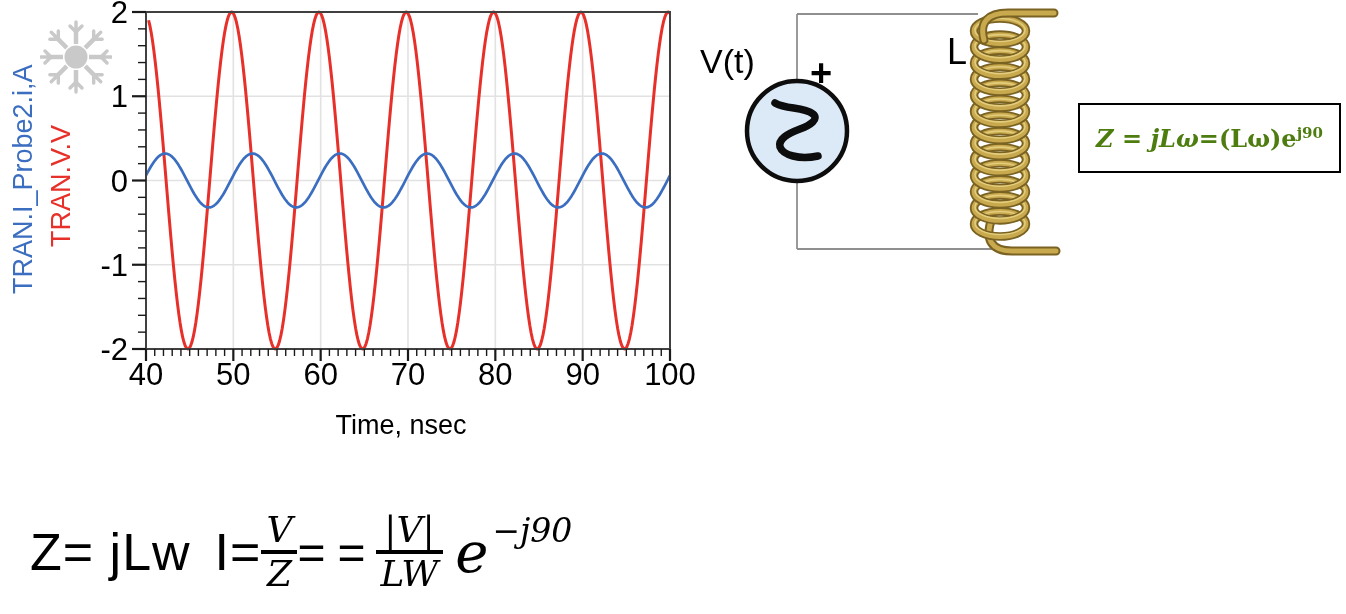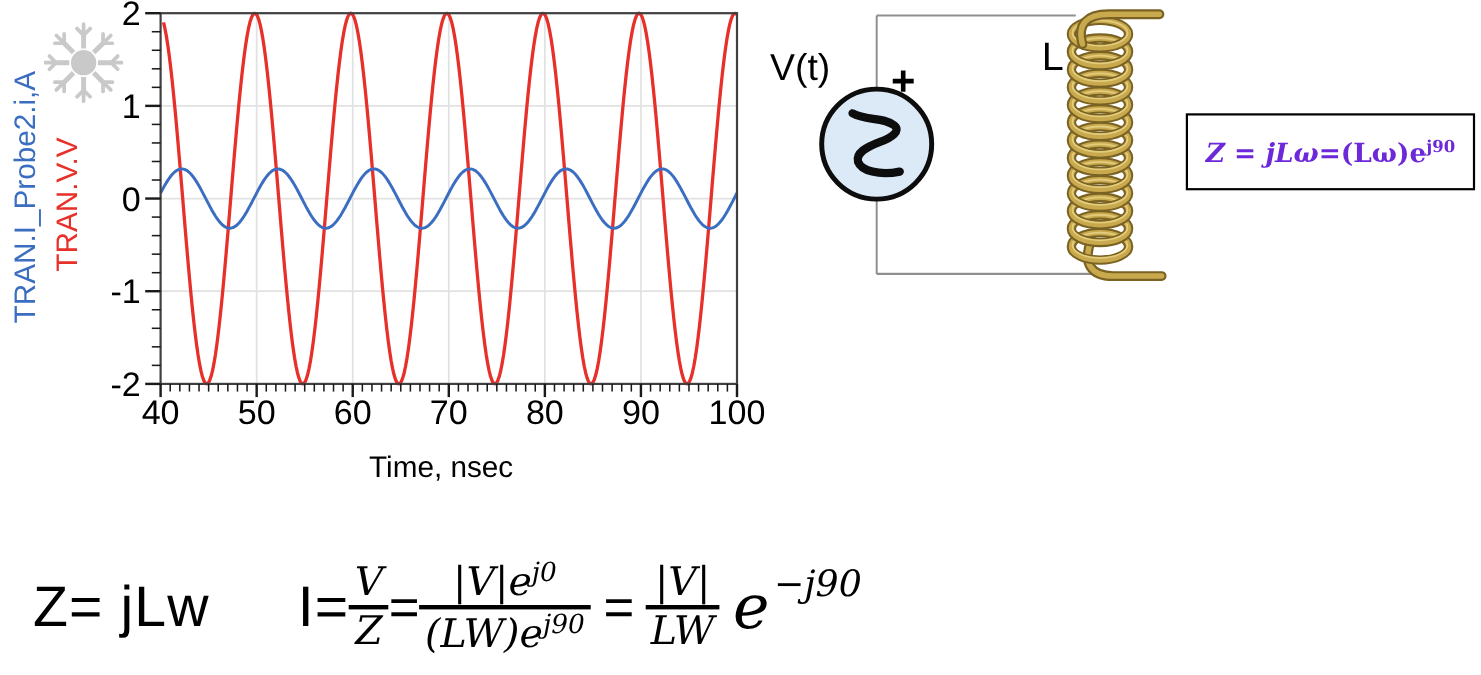--- a/index.html
+++ b/index.html
@@ -12,7 +12,7 @@
   #imp-box{position:absolute;left:1078px;top:103px;width:259px;height:66px;
            border:2.5px solid #000;background:#fff;display:flex;align-items:center;
            justify-content:center;font-family:"DejaVu Serif",serif;font-weight:bold;
-           font-size:24px;color:#6d28d9;white-space:nowrap;}
+           font-size:24px;color:#4d7c0f;white-space:nowrap;}
   #imp-box .it{font-style:italic;}
   #imp-box sup{font-size:15px;vertical-align:super;line-height:0;}
   

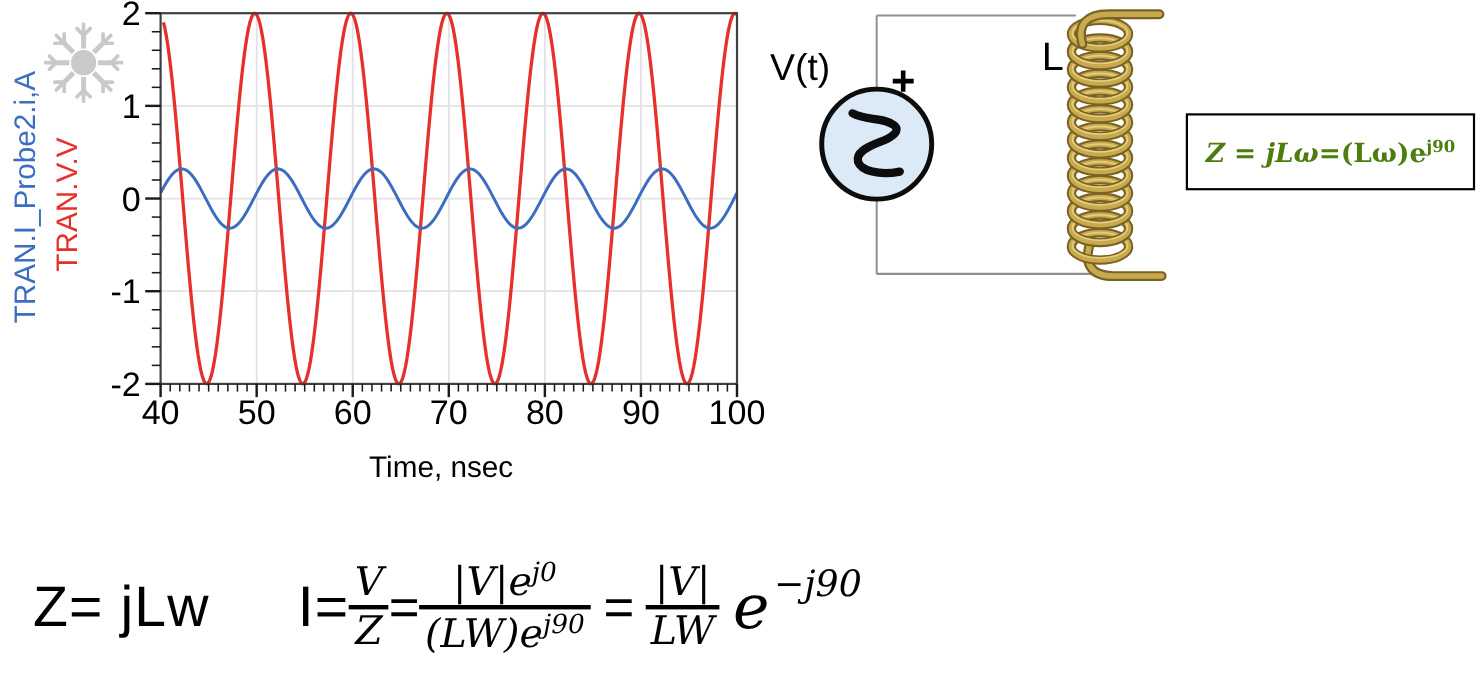--- a/index.html
+++ b/index.html
@@ -259,7 +259,7 @@
   </div>
 
   <div id="bottom-eq">
-    <span class="sans-big" style="margin-right:80px">Z= jLw</span>
+    <span class="sans-big" style="margin-right:24px">Z= jLw</span>
     <span class="sans-big">I=</span>
     <span class="frac">
       <span class="num">V</span>

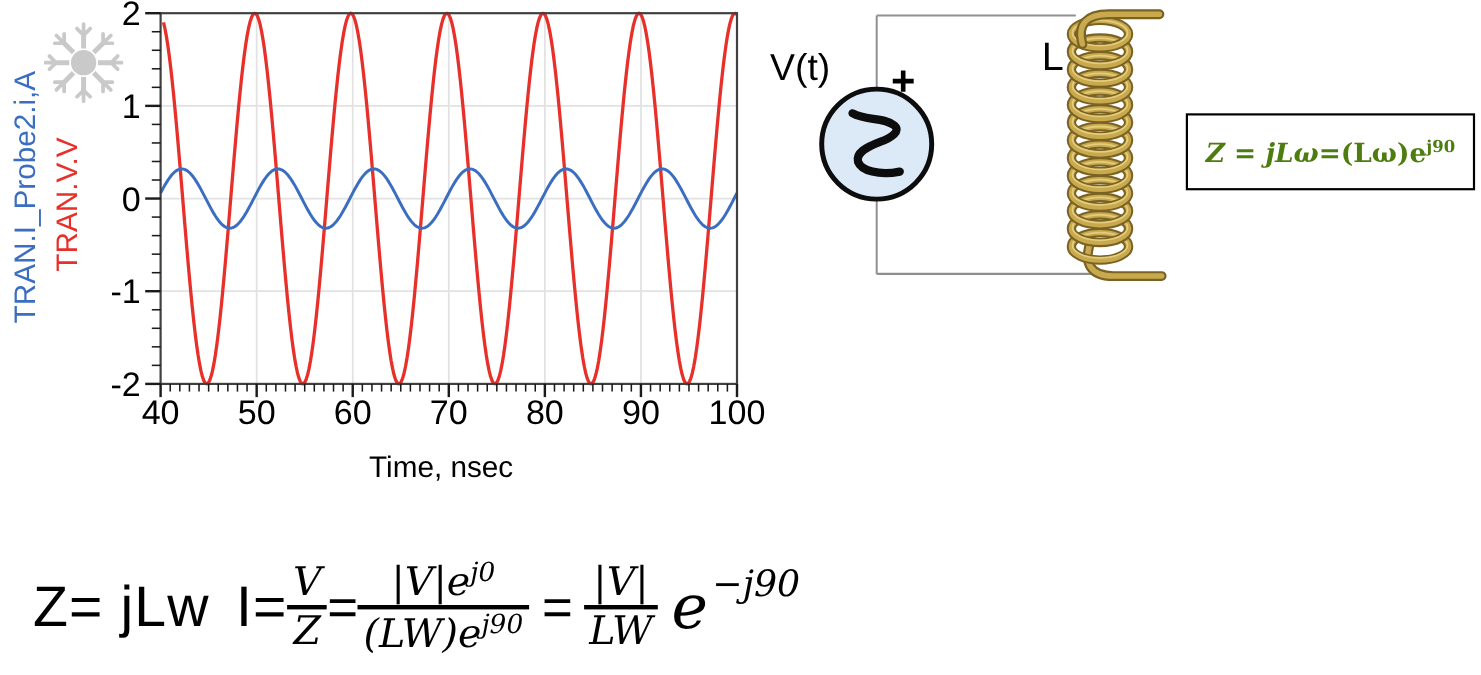--- a/index.html
+++ b/index.html
@@ -267,11 +267,6 @@
       <span class="den">Z</span>
     </span>
     <span class="sans-eq">=</span>
-    <span class="frac">
-      <span class="num"><span>|V|e</span><sup>j0</sup></span>
-      <span class="bar"></span>
-      <span class="den"><span>(LW)e</span><sup>j90</sup></span>
-    </span>
     <span class="sans-eq" style="margin:0 10px 0 12px">=</span>
     <span class="frac">
       <span class="num">|V|</span>

